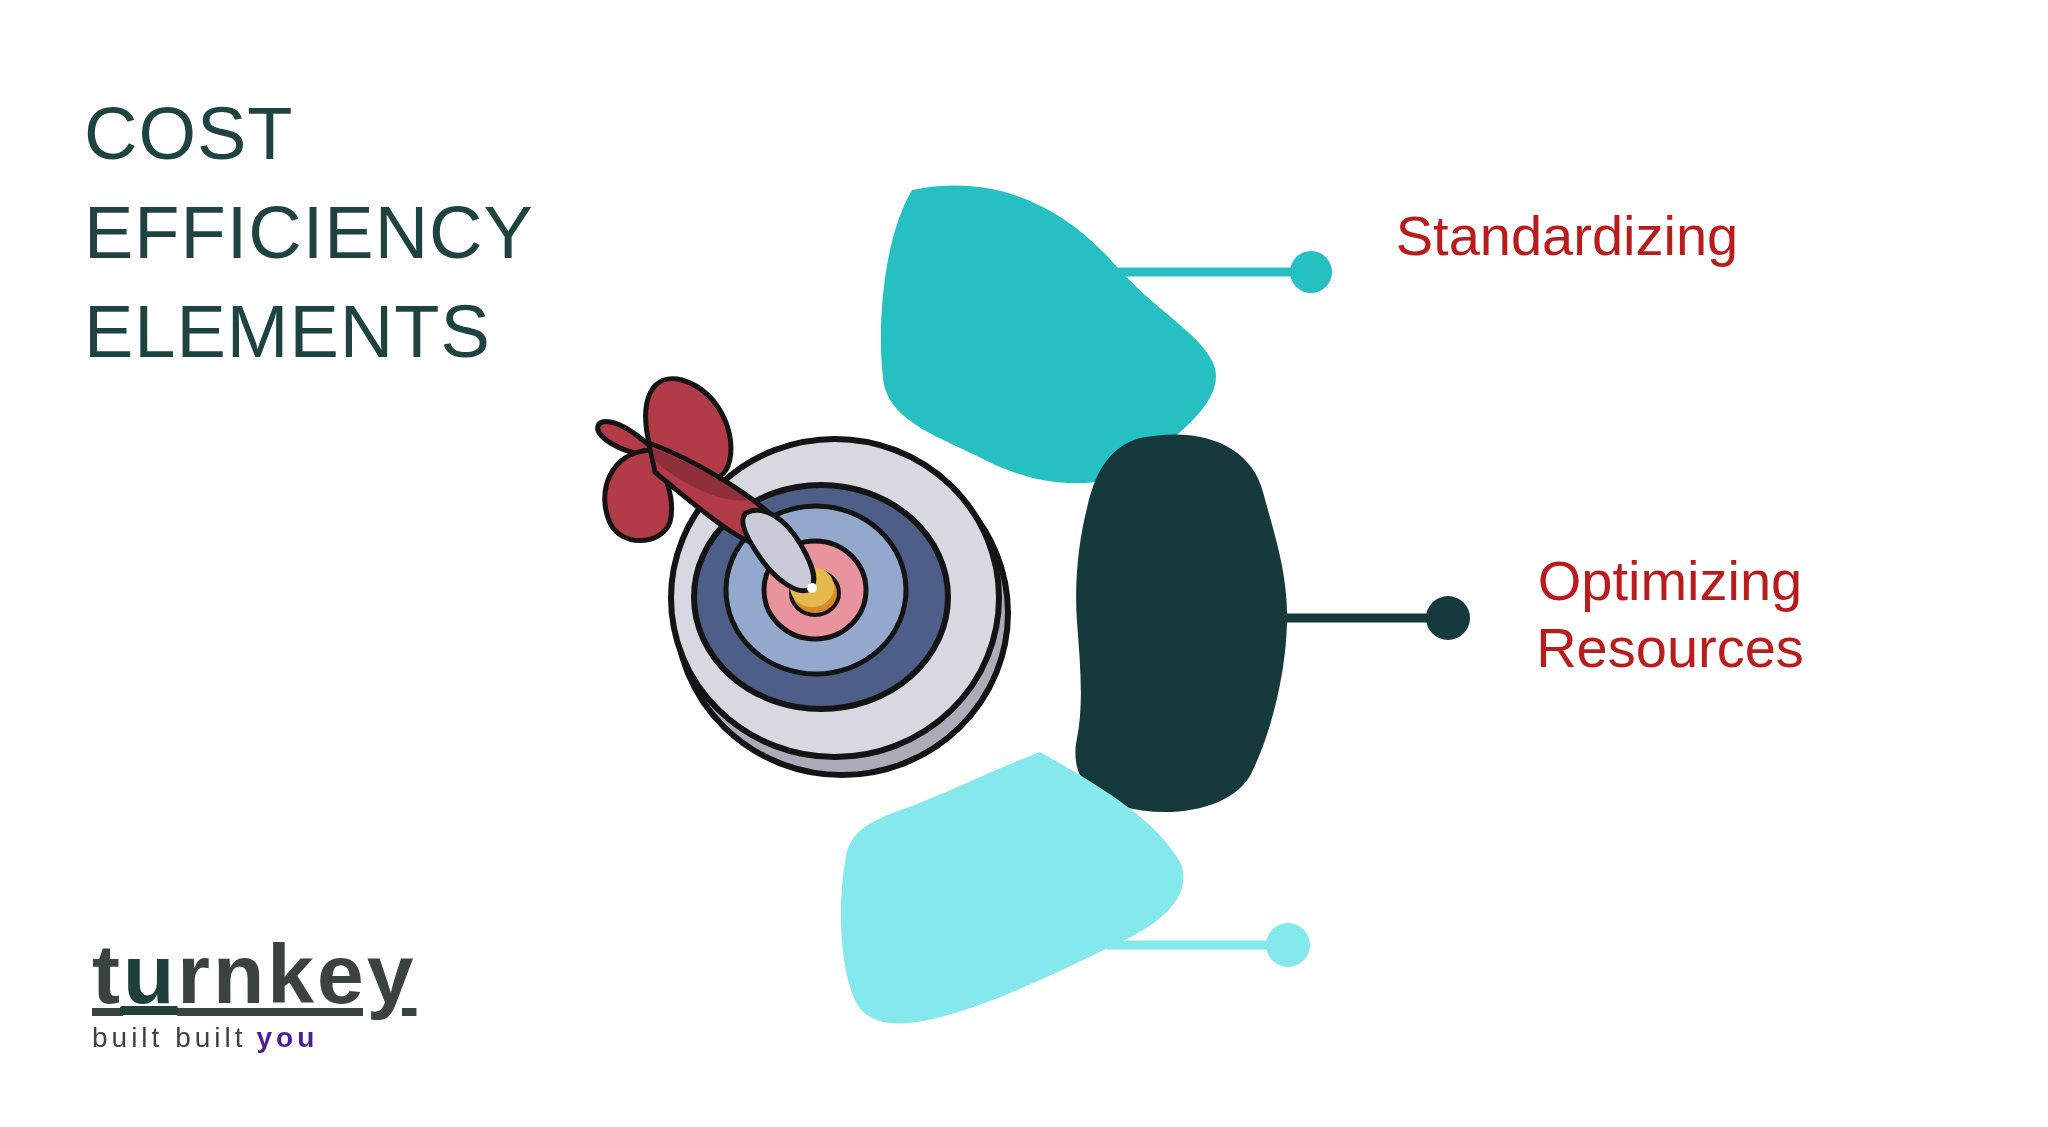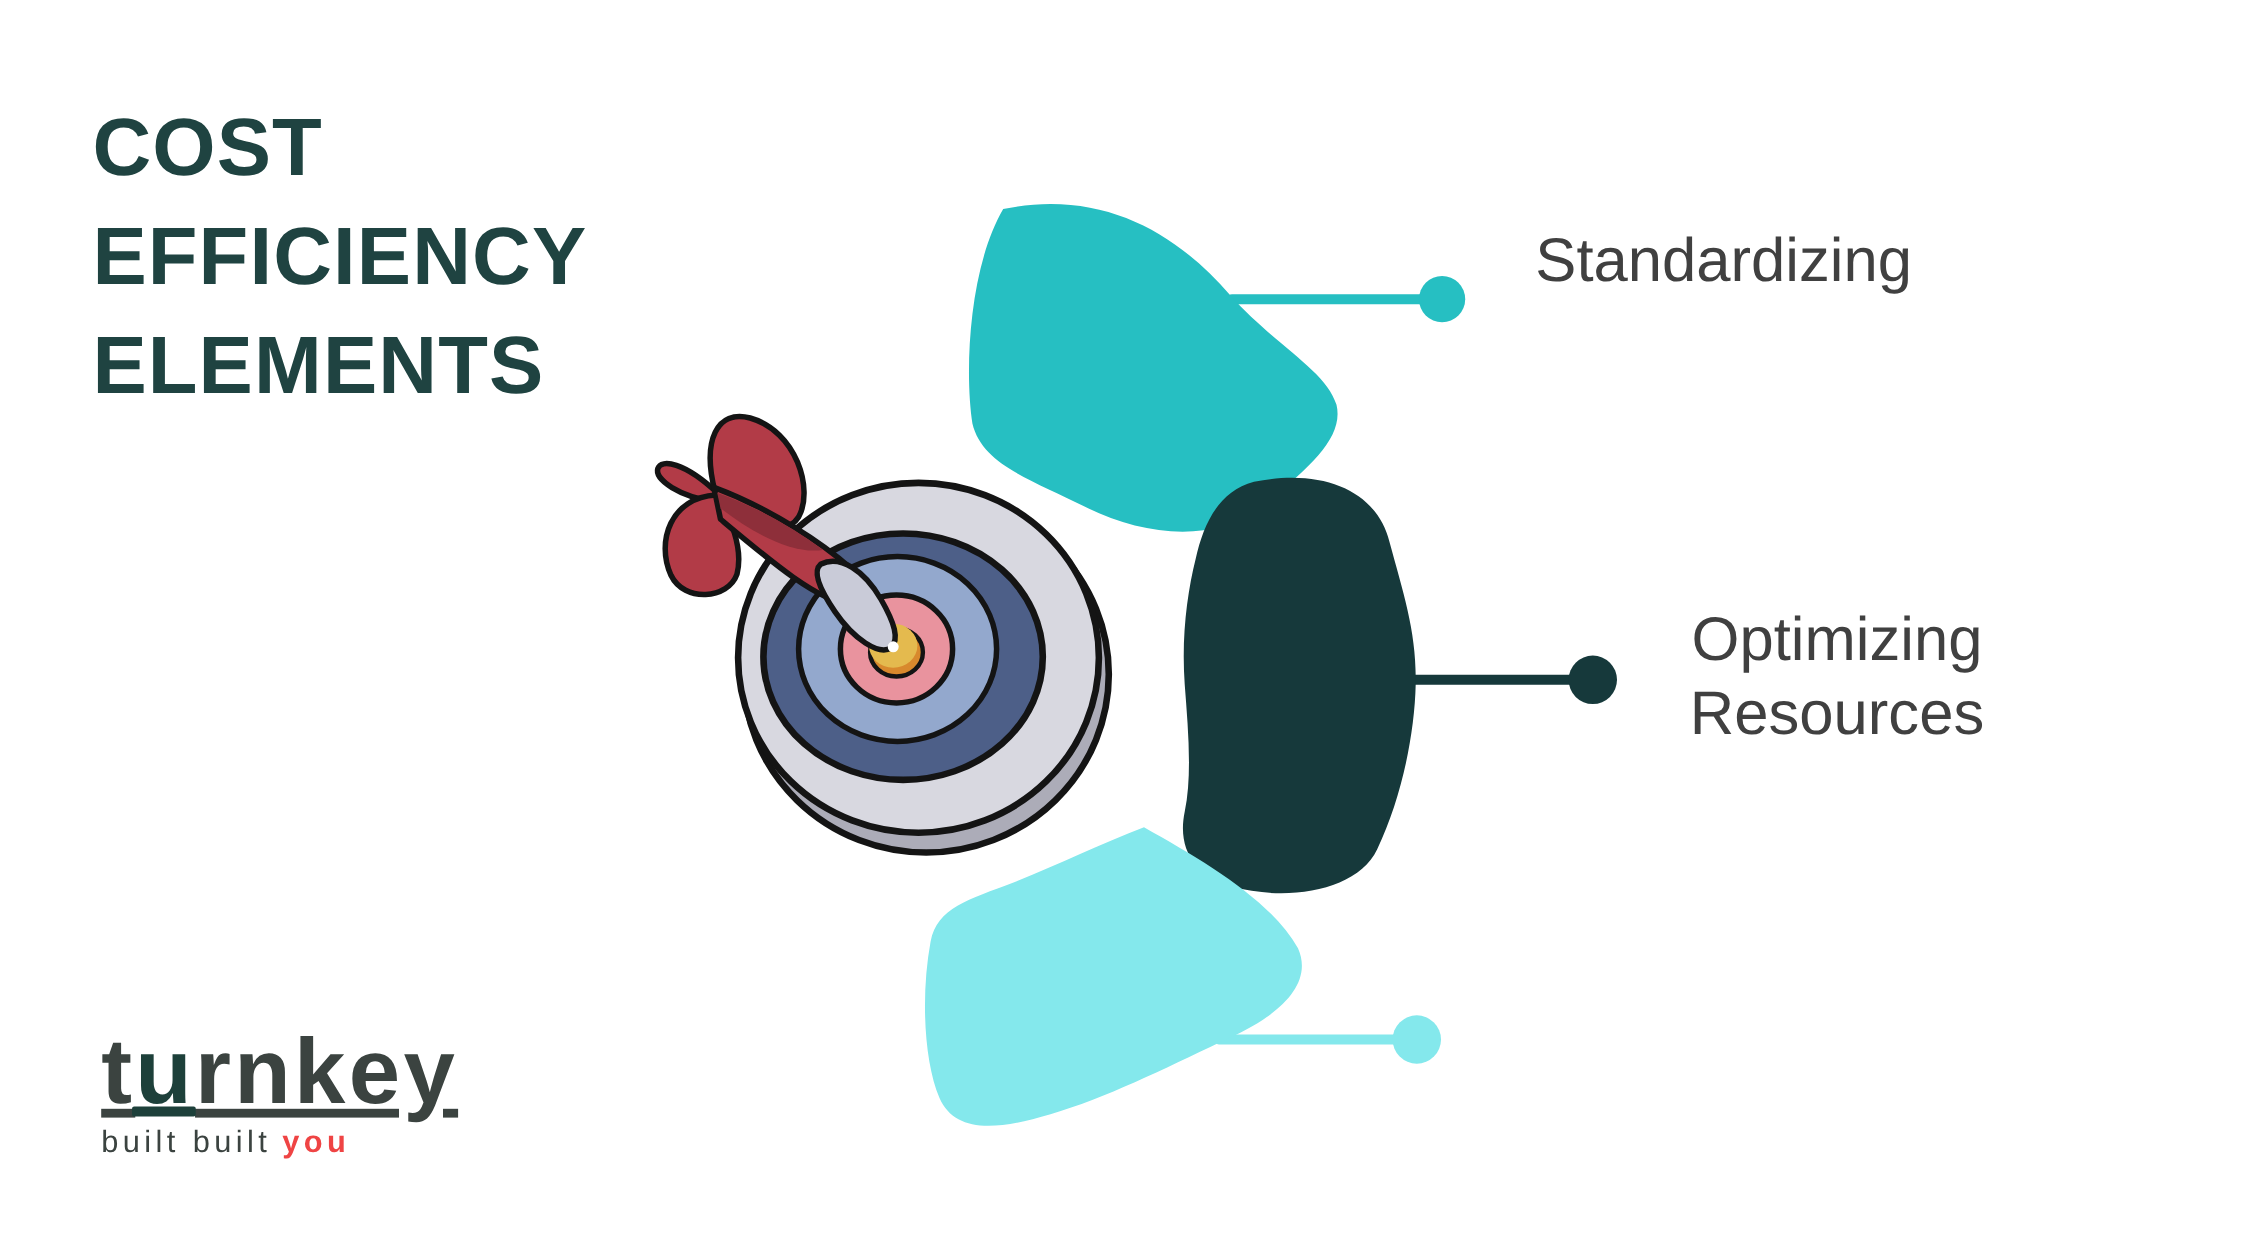--- a/index.html
+++ b/index.html
@@ -15,7 +15,7 @@
   .title{
     position:absolute;left:84px;top:84px;
     margin:0;
-    font-size:74px;font-weight:700;letter-spacing:1px;
+    font-size:74px;font-weight:400;letter-spacing:1px;
     line-height:1.34;color:#1f4341;
   }
   .title span{display:block;}

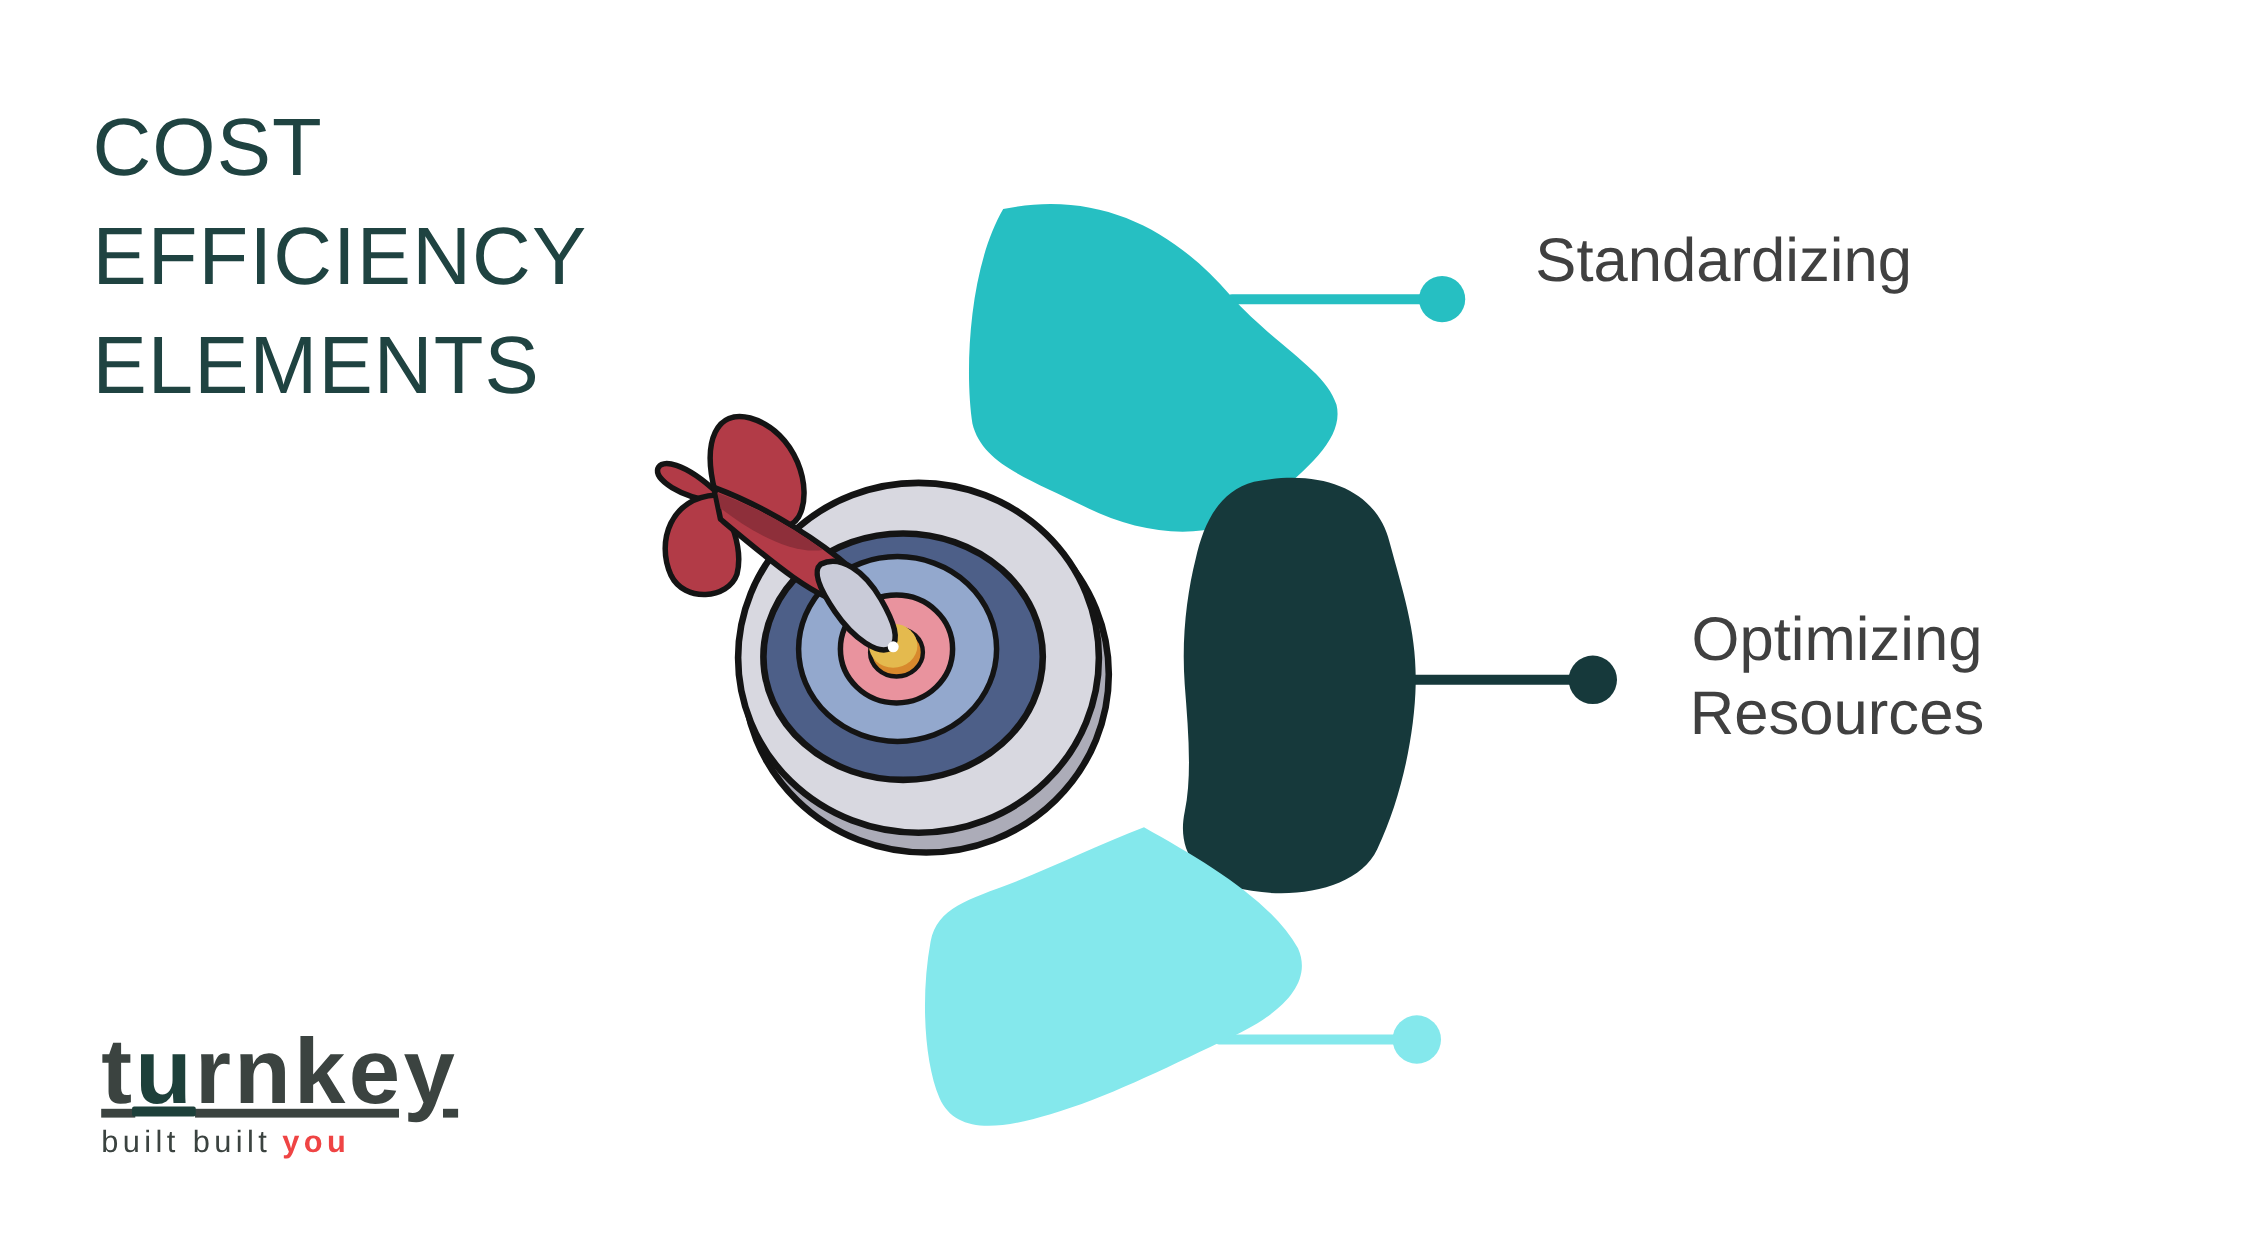--- a/index.html
+++ b/index.html
@@ -22,7 +22,7 @@
 
   .item-label{
     position:absolute;
-    font-size:56px;font-weight:400;color:#404040;
+    font-size:56px;font-weight:400;color:#b91c1c;
     line-height:1.2;text-align:center;
   }
   .item-label span{display:block;}

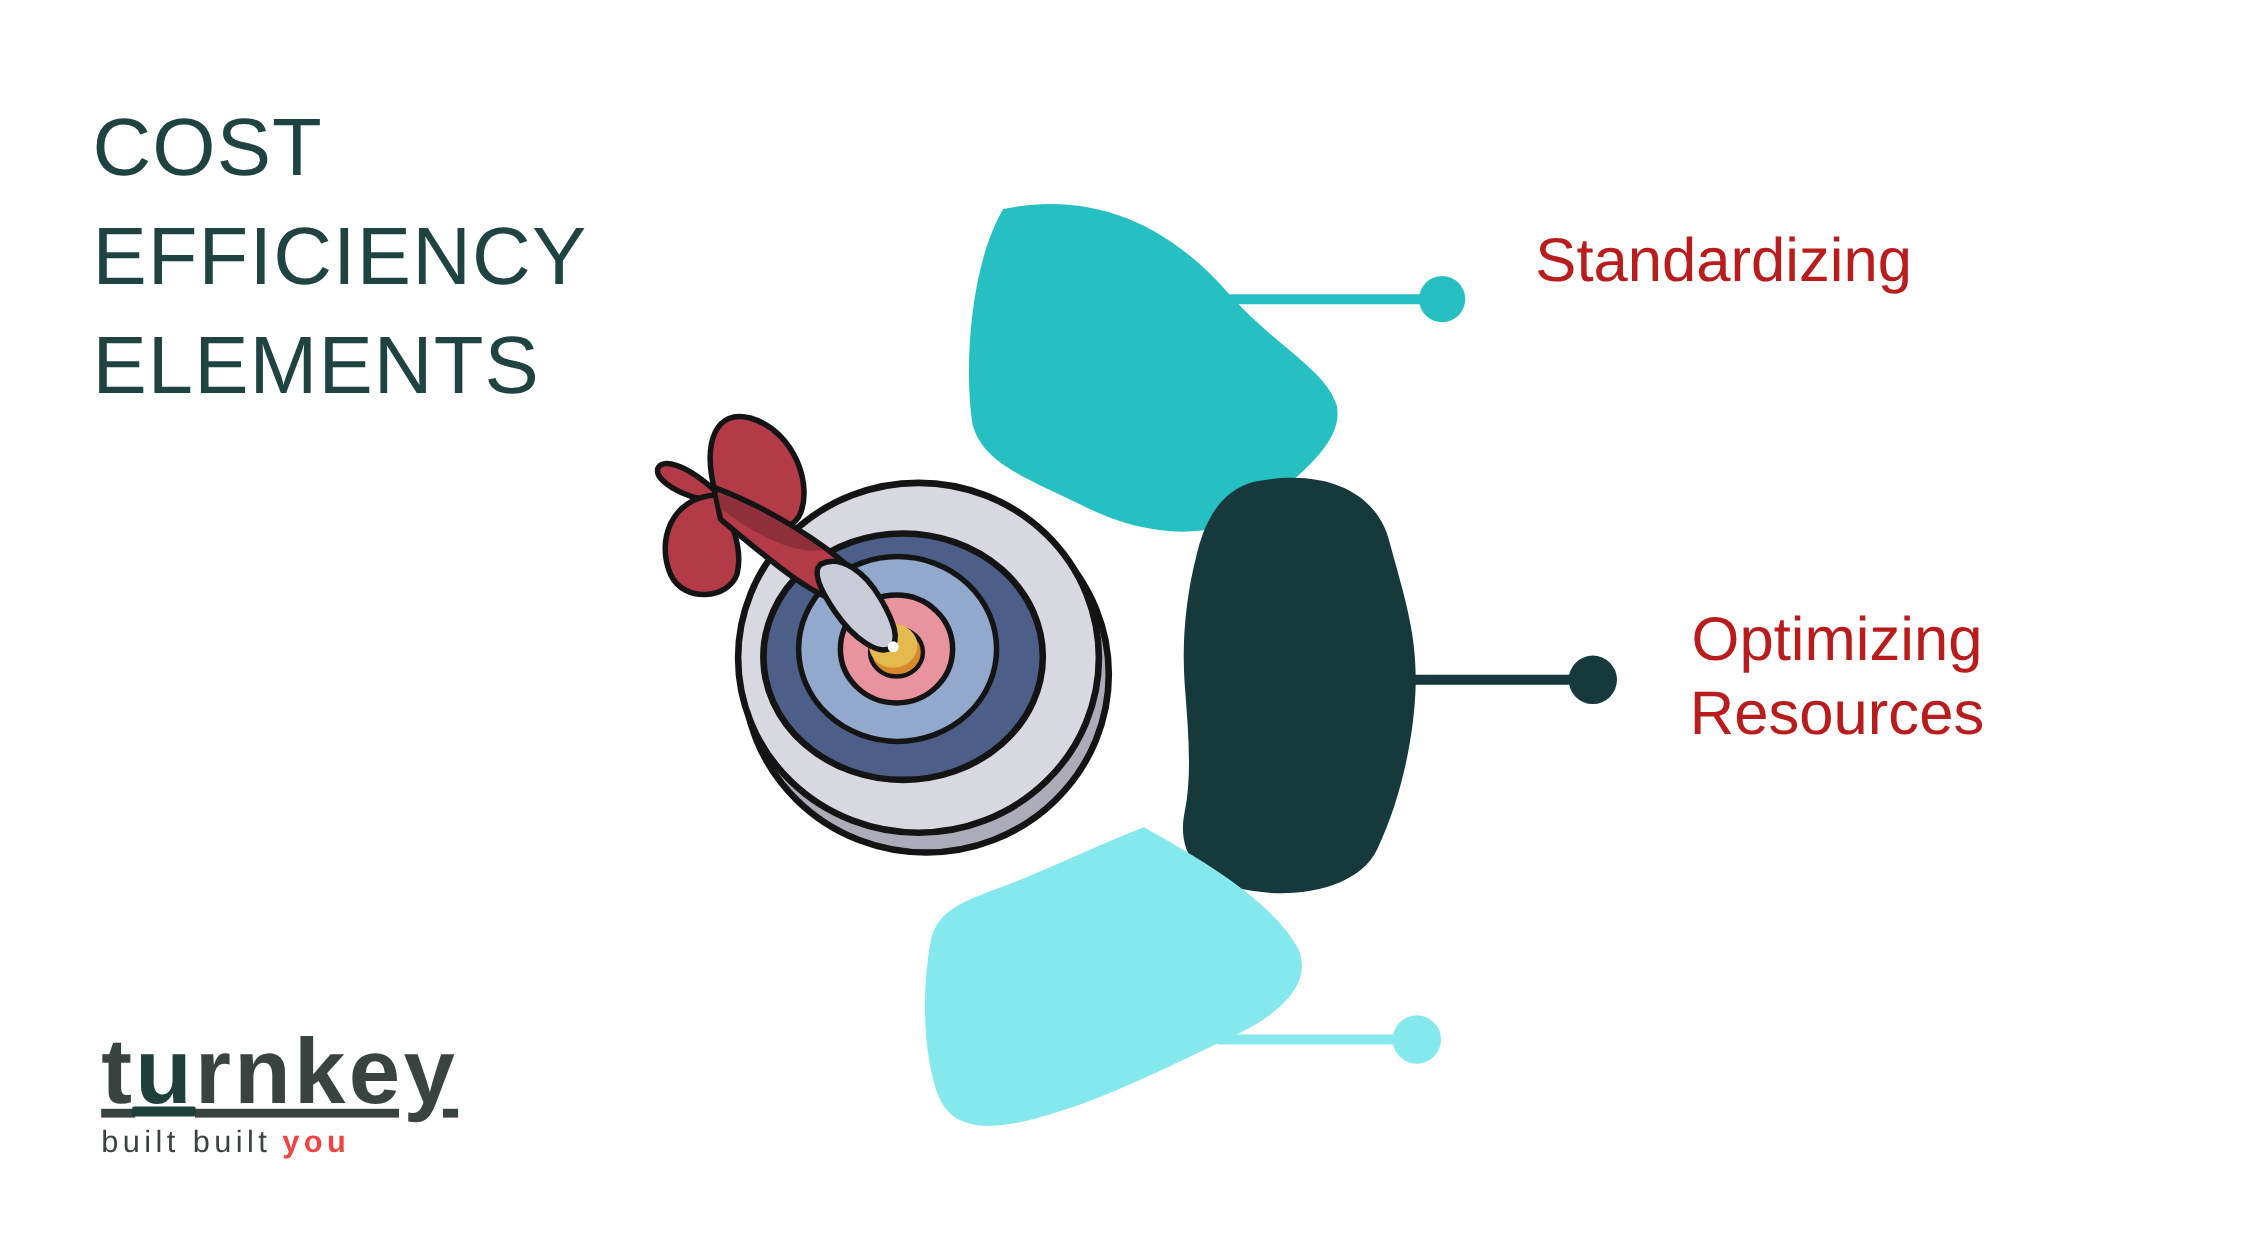--- a/index.html
+++ b/index.html
@@ -45,7 +45,7 @@
     font-size:28px;font-weight:400;letter-spacing:4px;
     color:#3b4340;
   }
-  .logo-tagline .emph{font-weight:700;color:#ef4444;margin-left:10px;}
+  .logo-tagline .emph{font-weight:700;color:#4c1d95;margin-left:10px;}
 </style>
 </head>
 <body>

